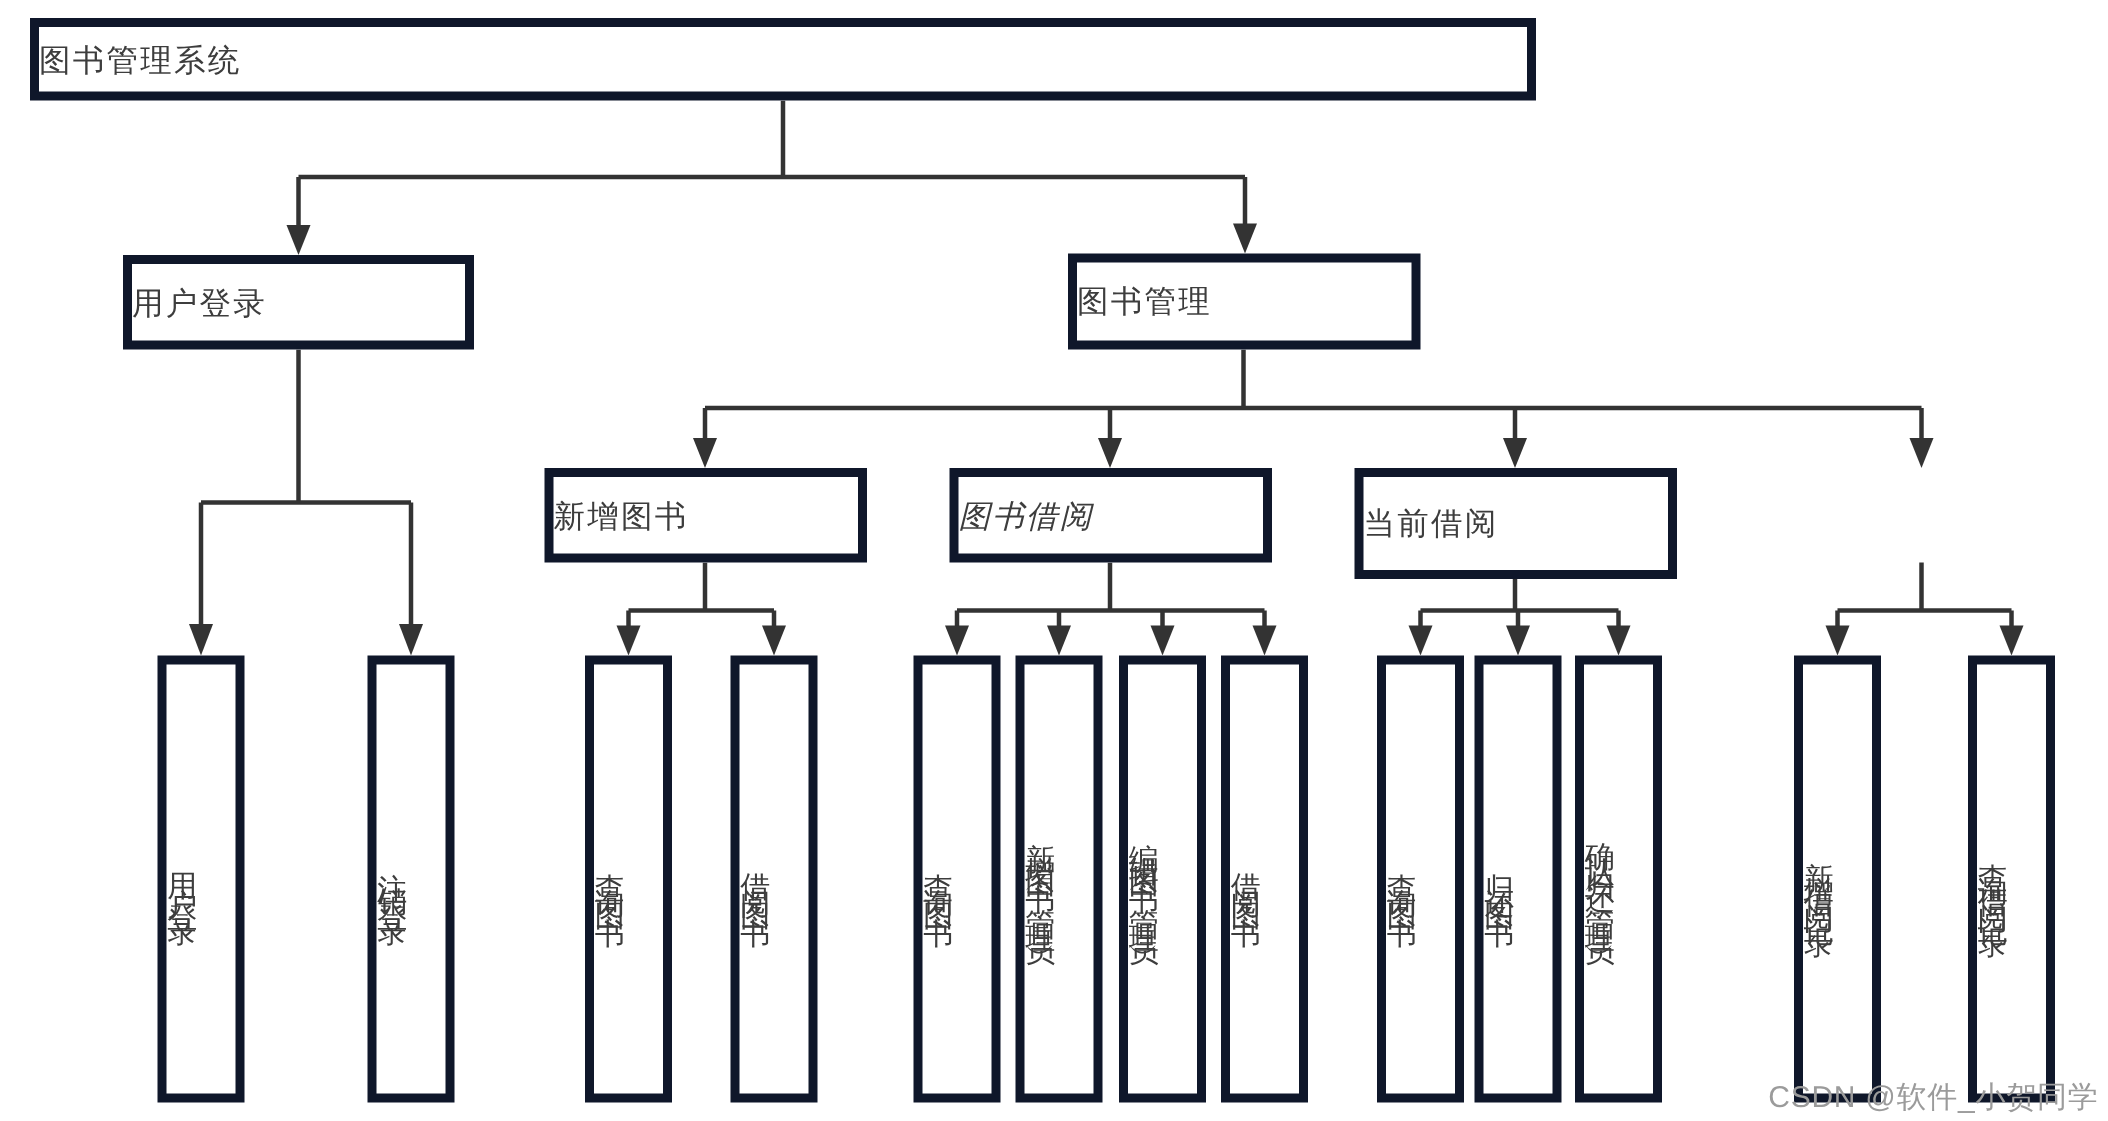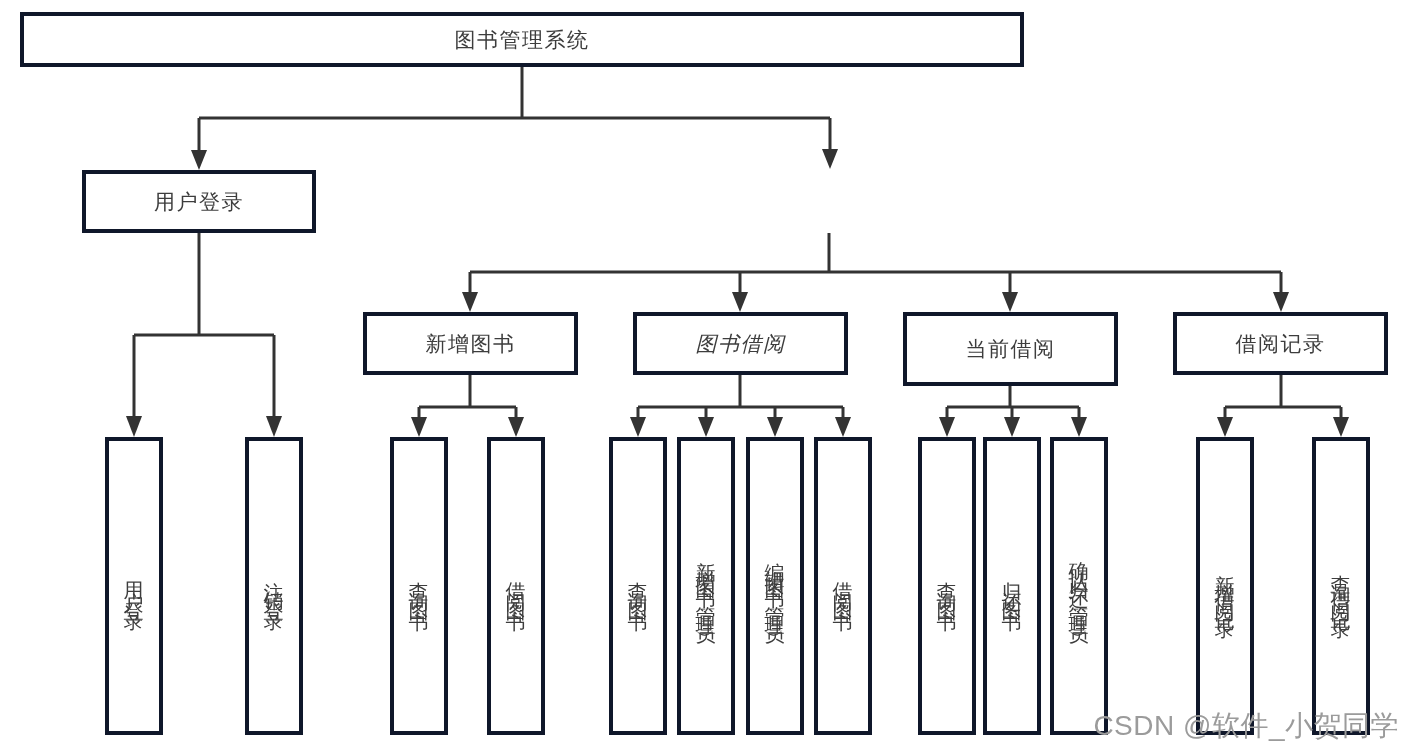--- a/index.html
+++ b/index.html
@@ -24,11 +24,10 @@
   .node {
     position: absolute;
     box-sizing: border-box;
-    border: 4px solid #0f172a;
+    border: 6px solid #0f172a;
     background: #ffffff;
     display: flex;
     align-items: center;
-    justify-content: center;
     z-index: 2;
   }
   .node .label {

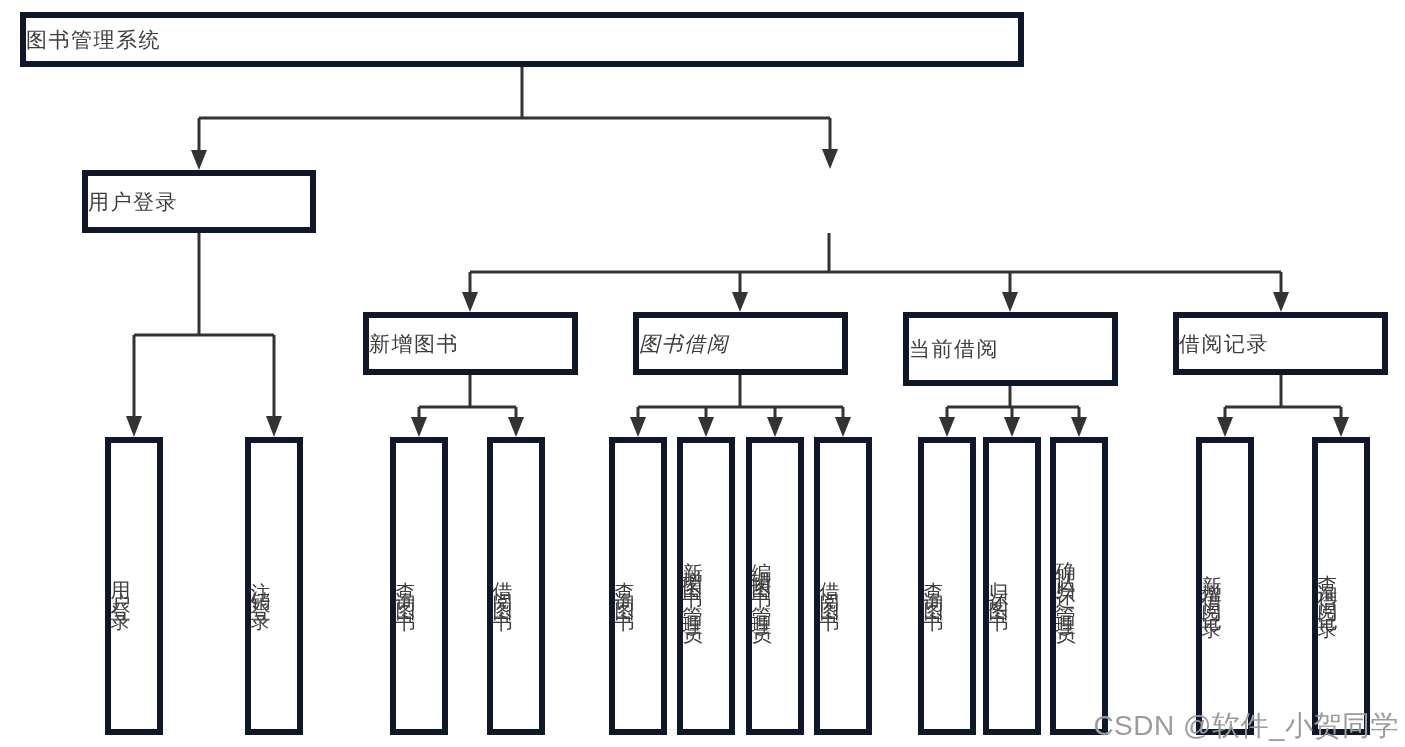--- a/index.html
+++ b/index.html
@@ -159,6 +159,9 @@
   <div class="node n-user-login">
     <span class="label">用户登录</span>
   </div>
+  <div class="node n-book-mgmt">
+    <span class="label">图书管理</span>
+  </div>
 
   <div class="node n-new-book">
     <span class="label">新增图书</span>

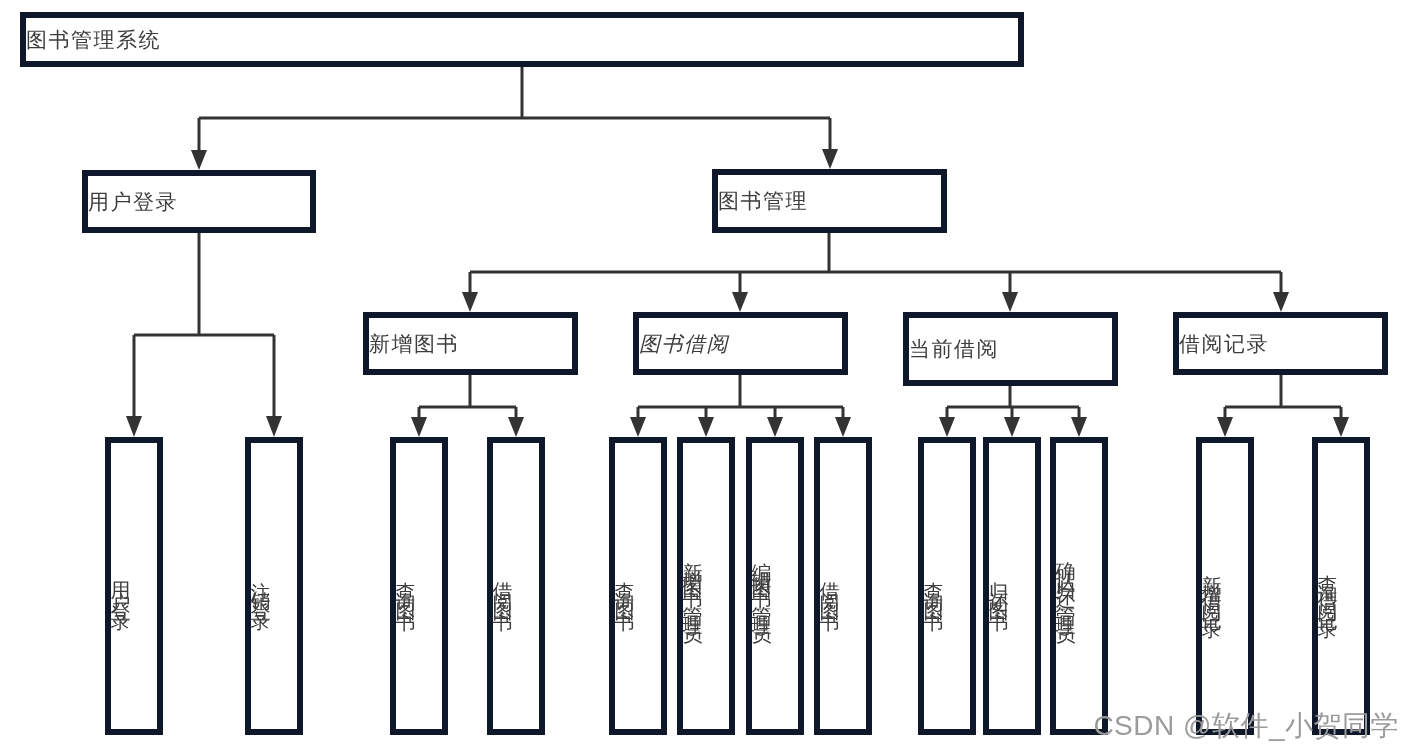--- a/index.html
+++ b/index.html
@@ -172,9 +172,6 @@
   <div class="node n-current-borrow">
     <span class="label">当前借阅</span>
   </div>
-  <div class="node n-borrow-records">
-    <span class="label">借阅记录</span>
-  </div>
 
   <div class="node leaf l-1">
     <span class="label">用户登录</span>

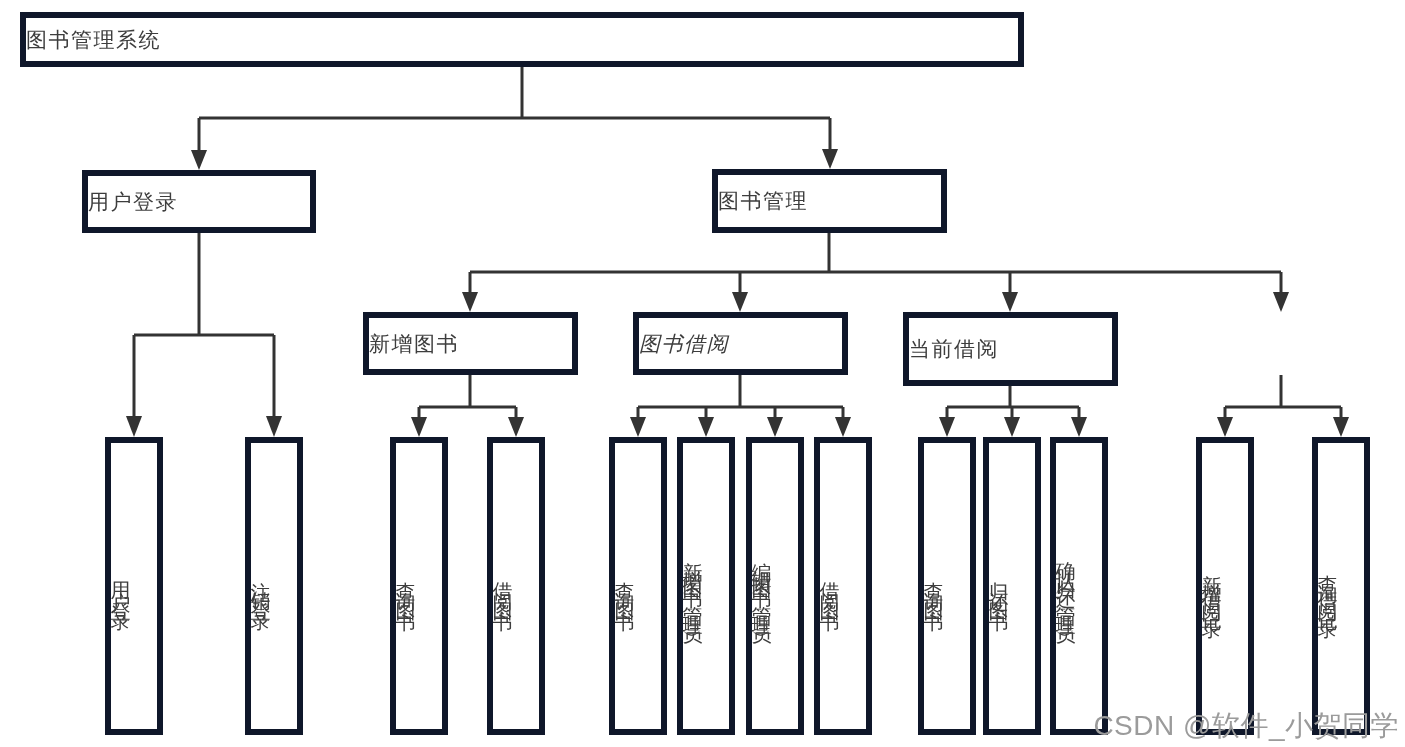--- a/index.html
+++ b/index.html
@@ -75,7 +75,7 @@
     bottom: 2px;
     z-index: 3;
     color: #9b9b9b;
-    font-size: 28px;
+    font-size: 20px;
     letter-spacing: 0.5px;
     white-space: nowrap;
     text-align: center;

